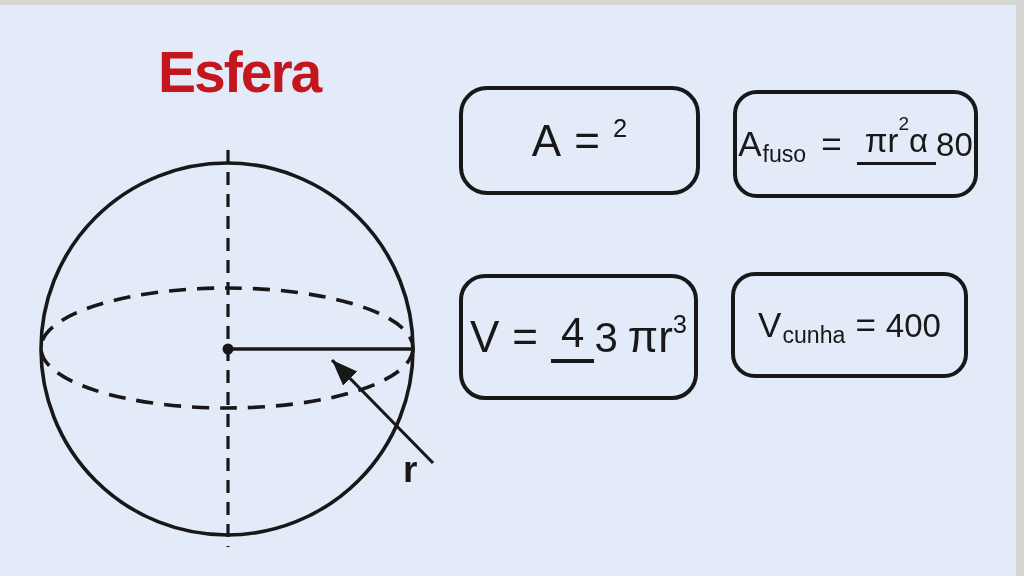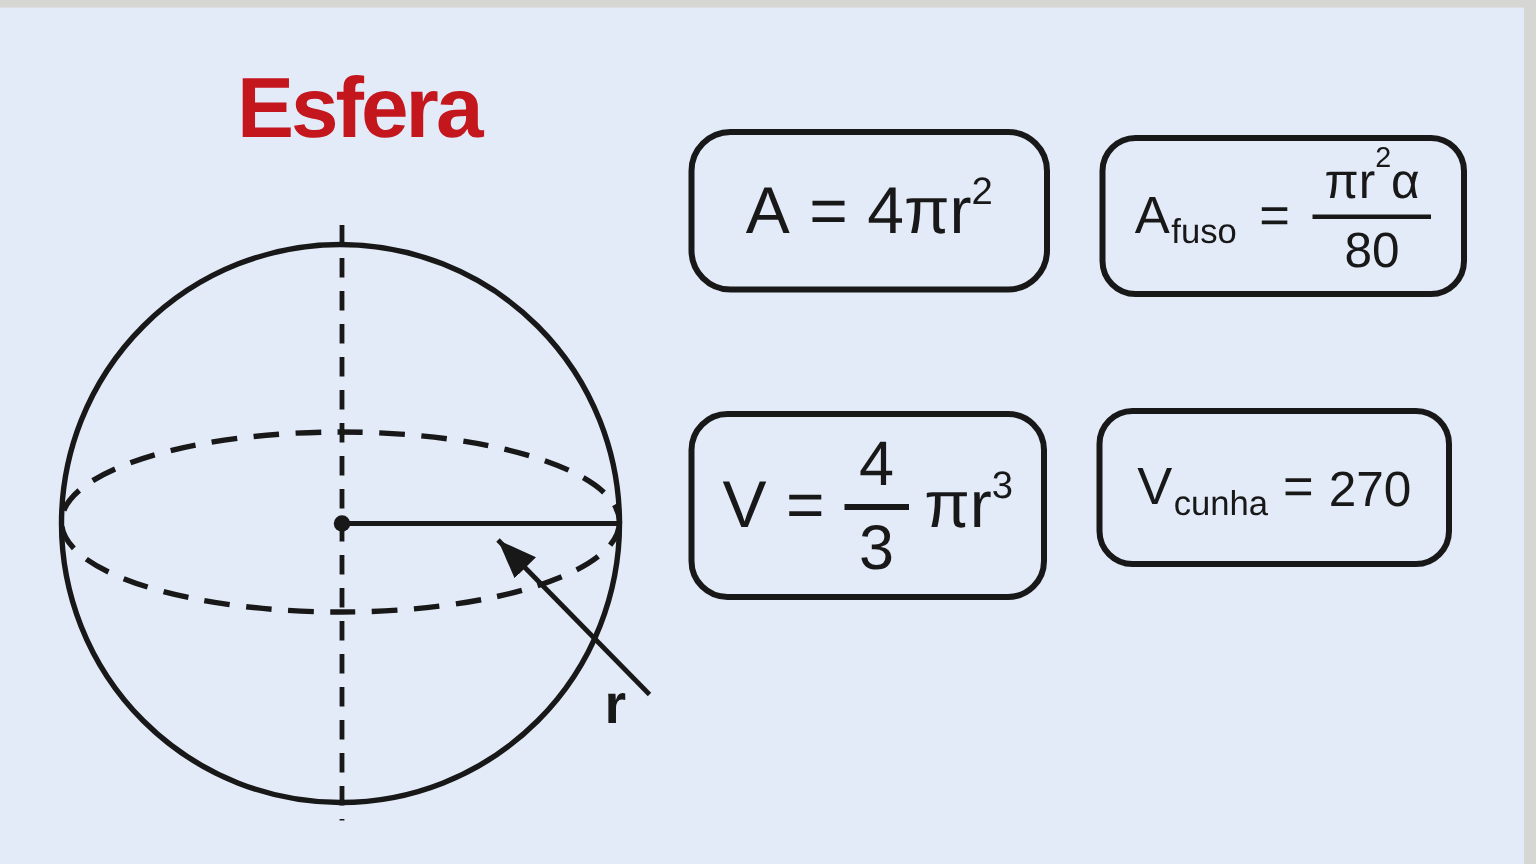--- a/index.html
+++ b/index.html
@@ -94,7 +94,6 @@
   <div class="card card-a">
     <span>A</span>
     <span class="eq">=</span>
-    <span>4πr</span>
     <sup>2</sup>
   </div>
 

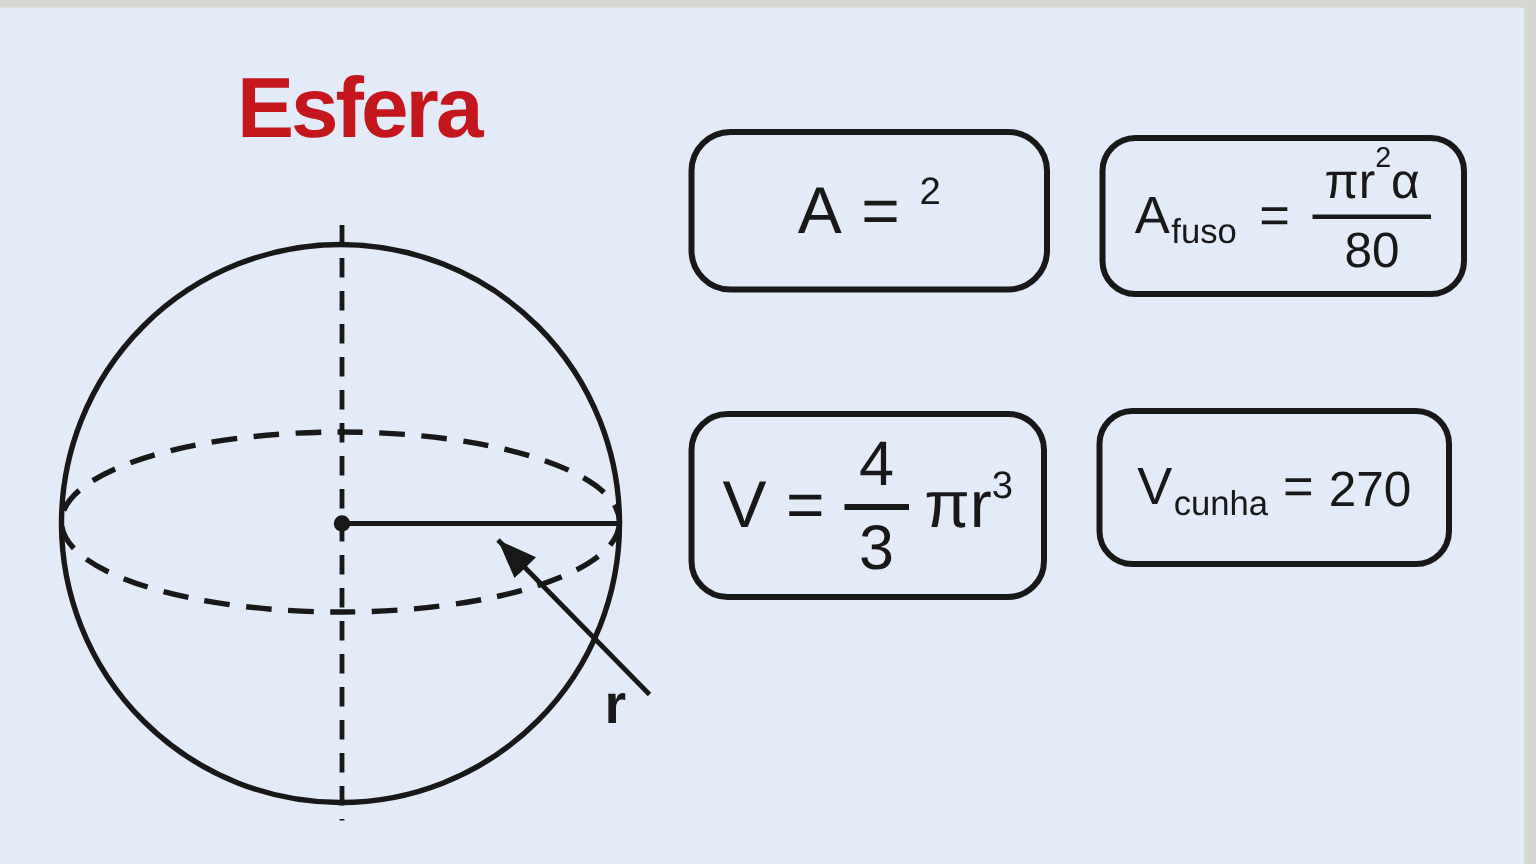--- a/index.html
+++ b/index.html
@@ -52,7 +52,7 @@
   sup{font-size:0.58em;position:relative;top:-0.5em;line-height:0;}
   sub{font-size:0.66em;position:relative;top:0.42em;line-height:0;margin-left:1px;}
 
-  .frac{display:inline-flex;flex-direction:column;align-items:center;line-height:1.1;}
+  .frac{display:inline-flex;flex-direction:row;align-items:center;line-height:1.1;}
   .frac .num{border-bottom:3px solid var(--ink);padding:0 8px 3px;}
   .frac .den{padding-top:3px;}
   .card-v .frac{font-size:42px;margin-right:10px;line-height:1.05;}

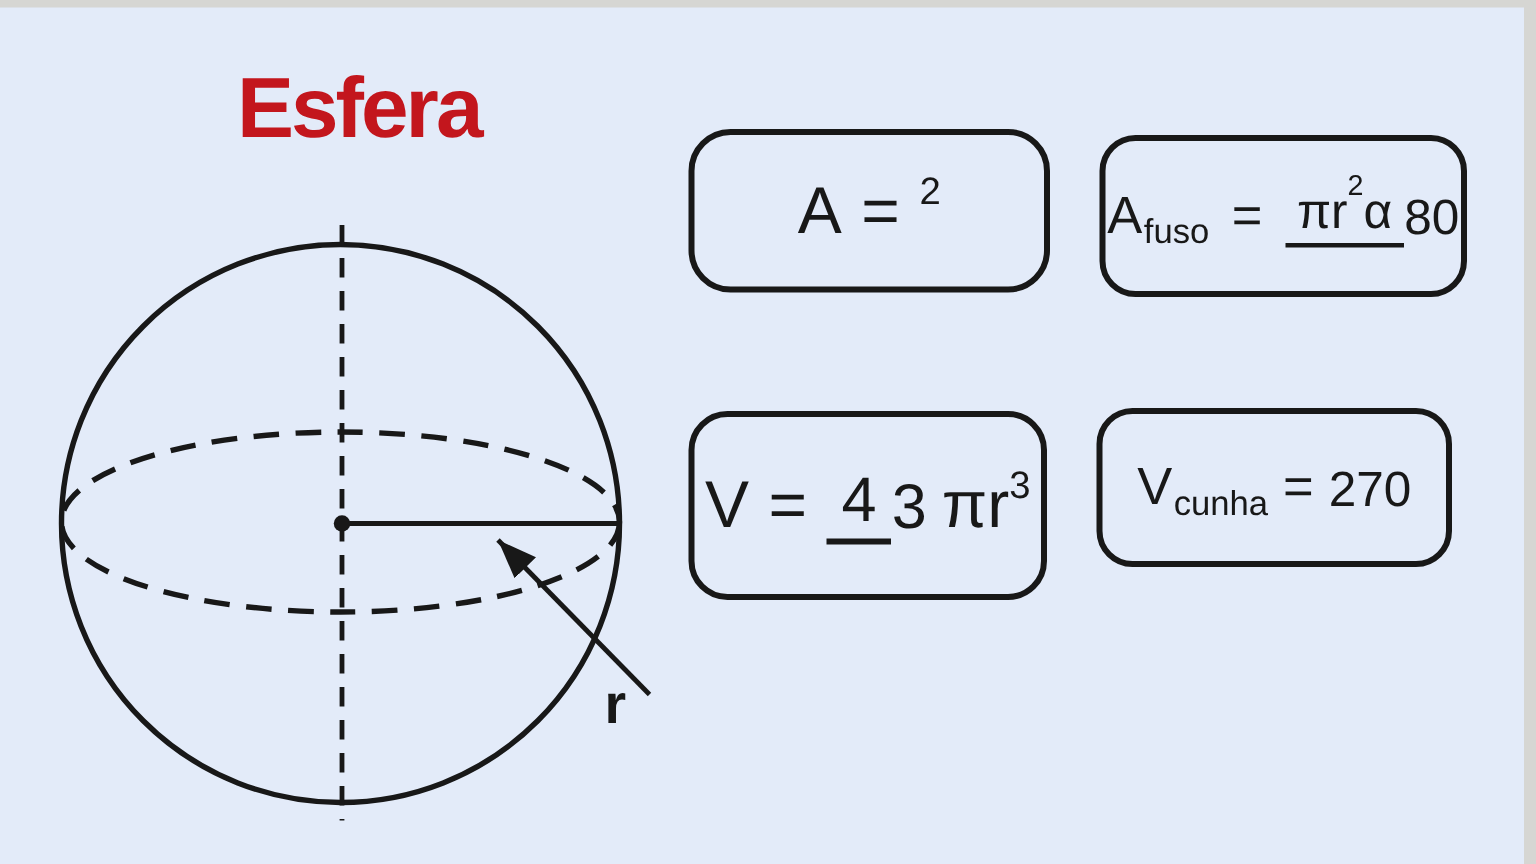--- a/index.html
+++ b/index.html
@@ -123,7 +123,7 @@
     <sub>cunha</sub>
     <span class="eq">=</span>
     <span class="frac">
-      <span class="den">270</span>
+      <span class="den">400</span>
     </span>
   </div>
 

